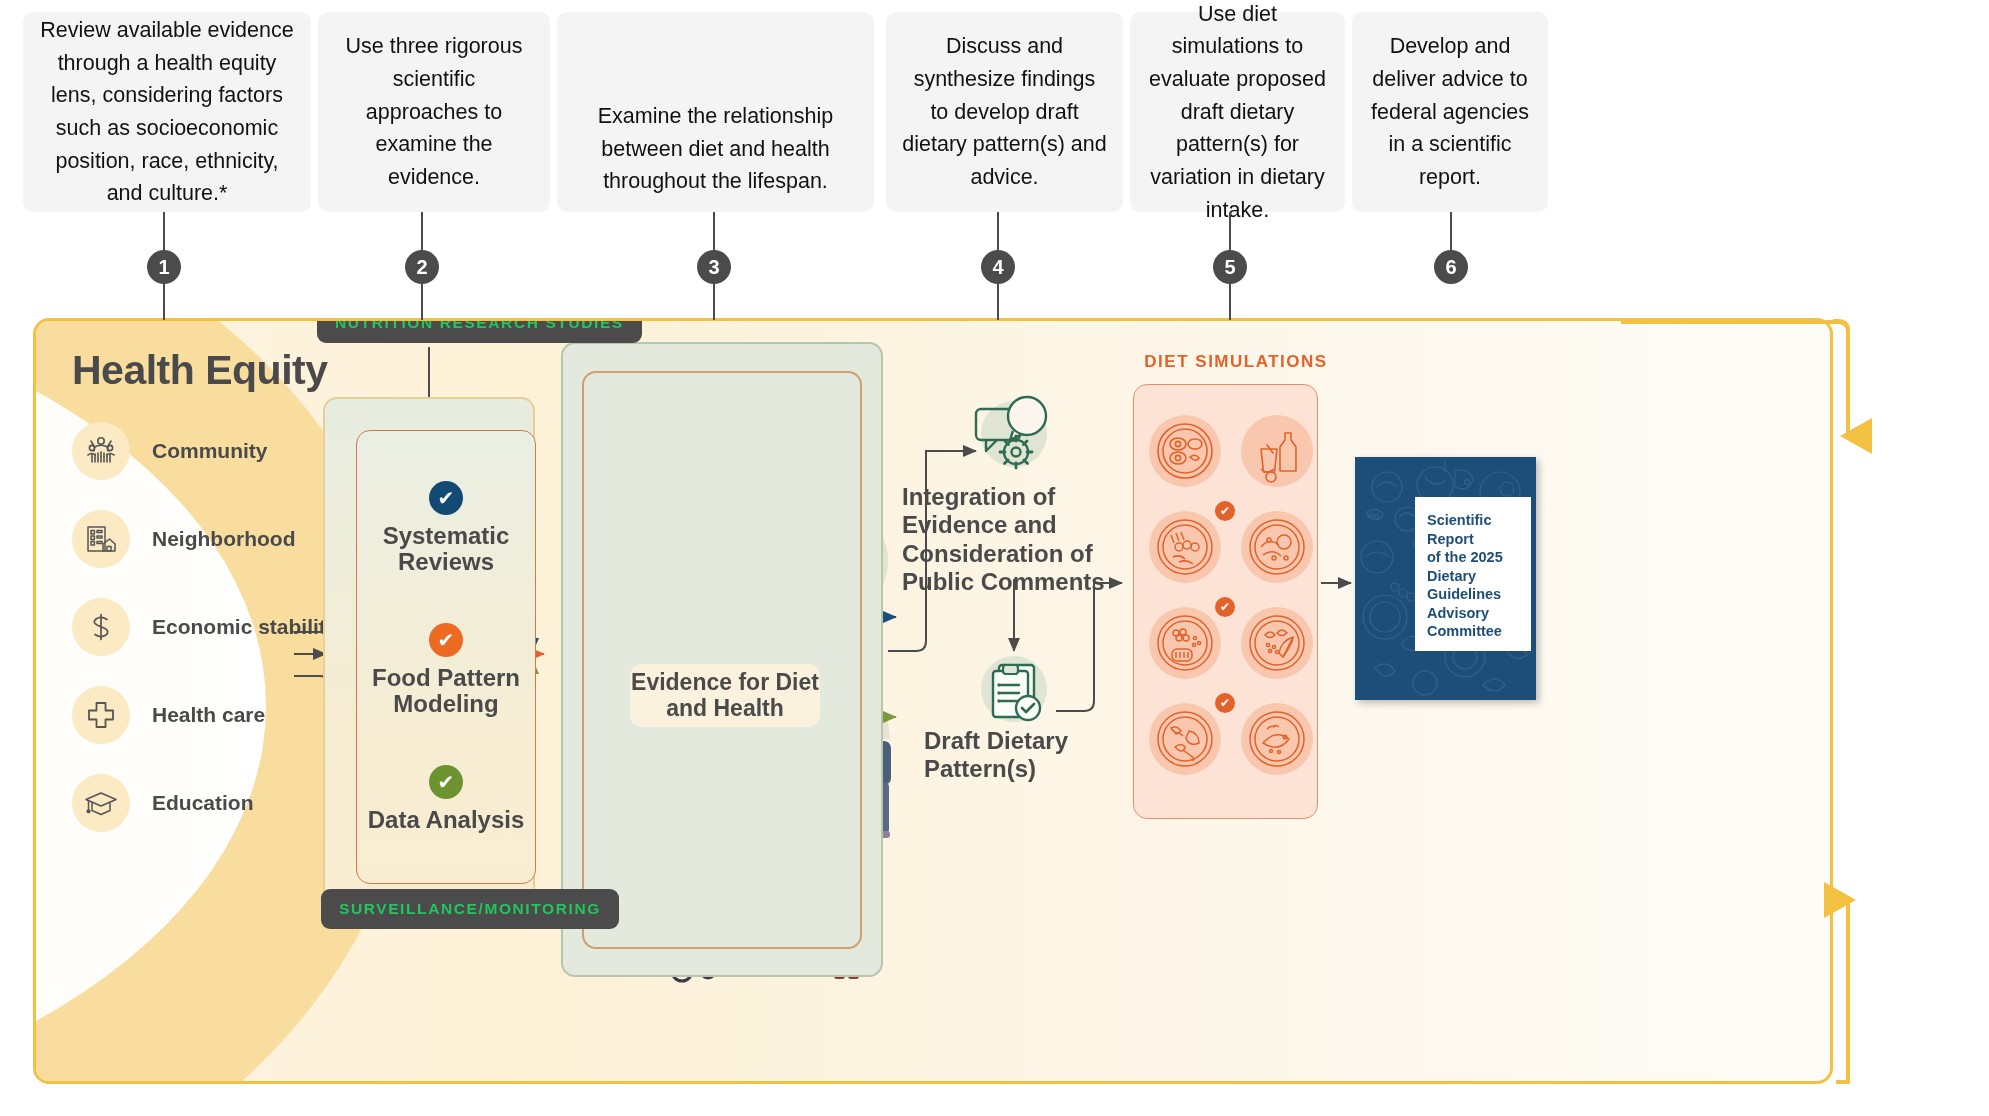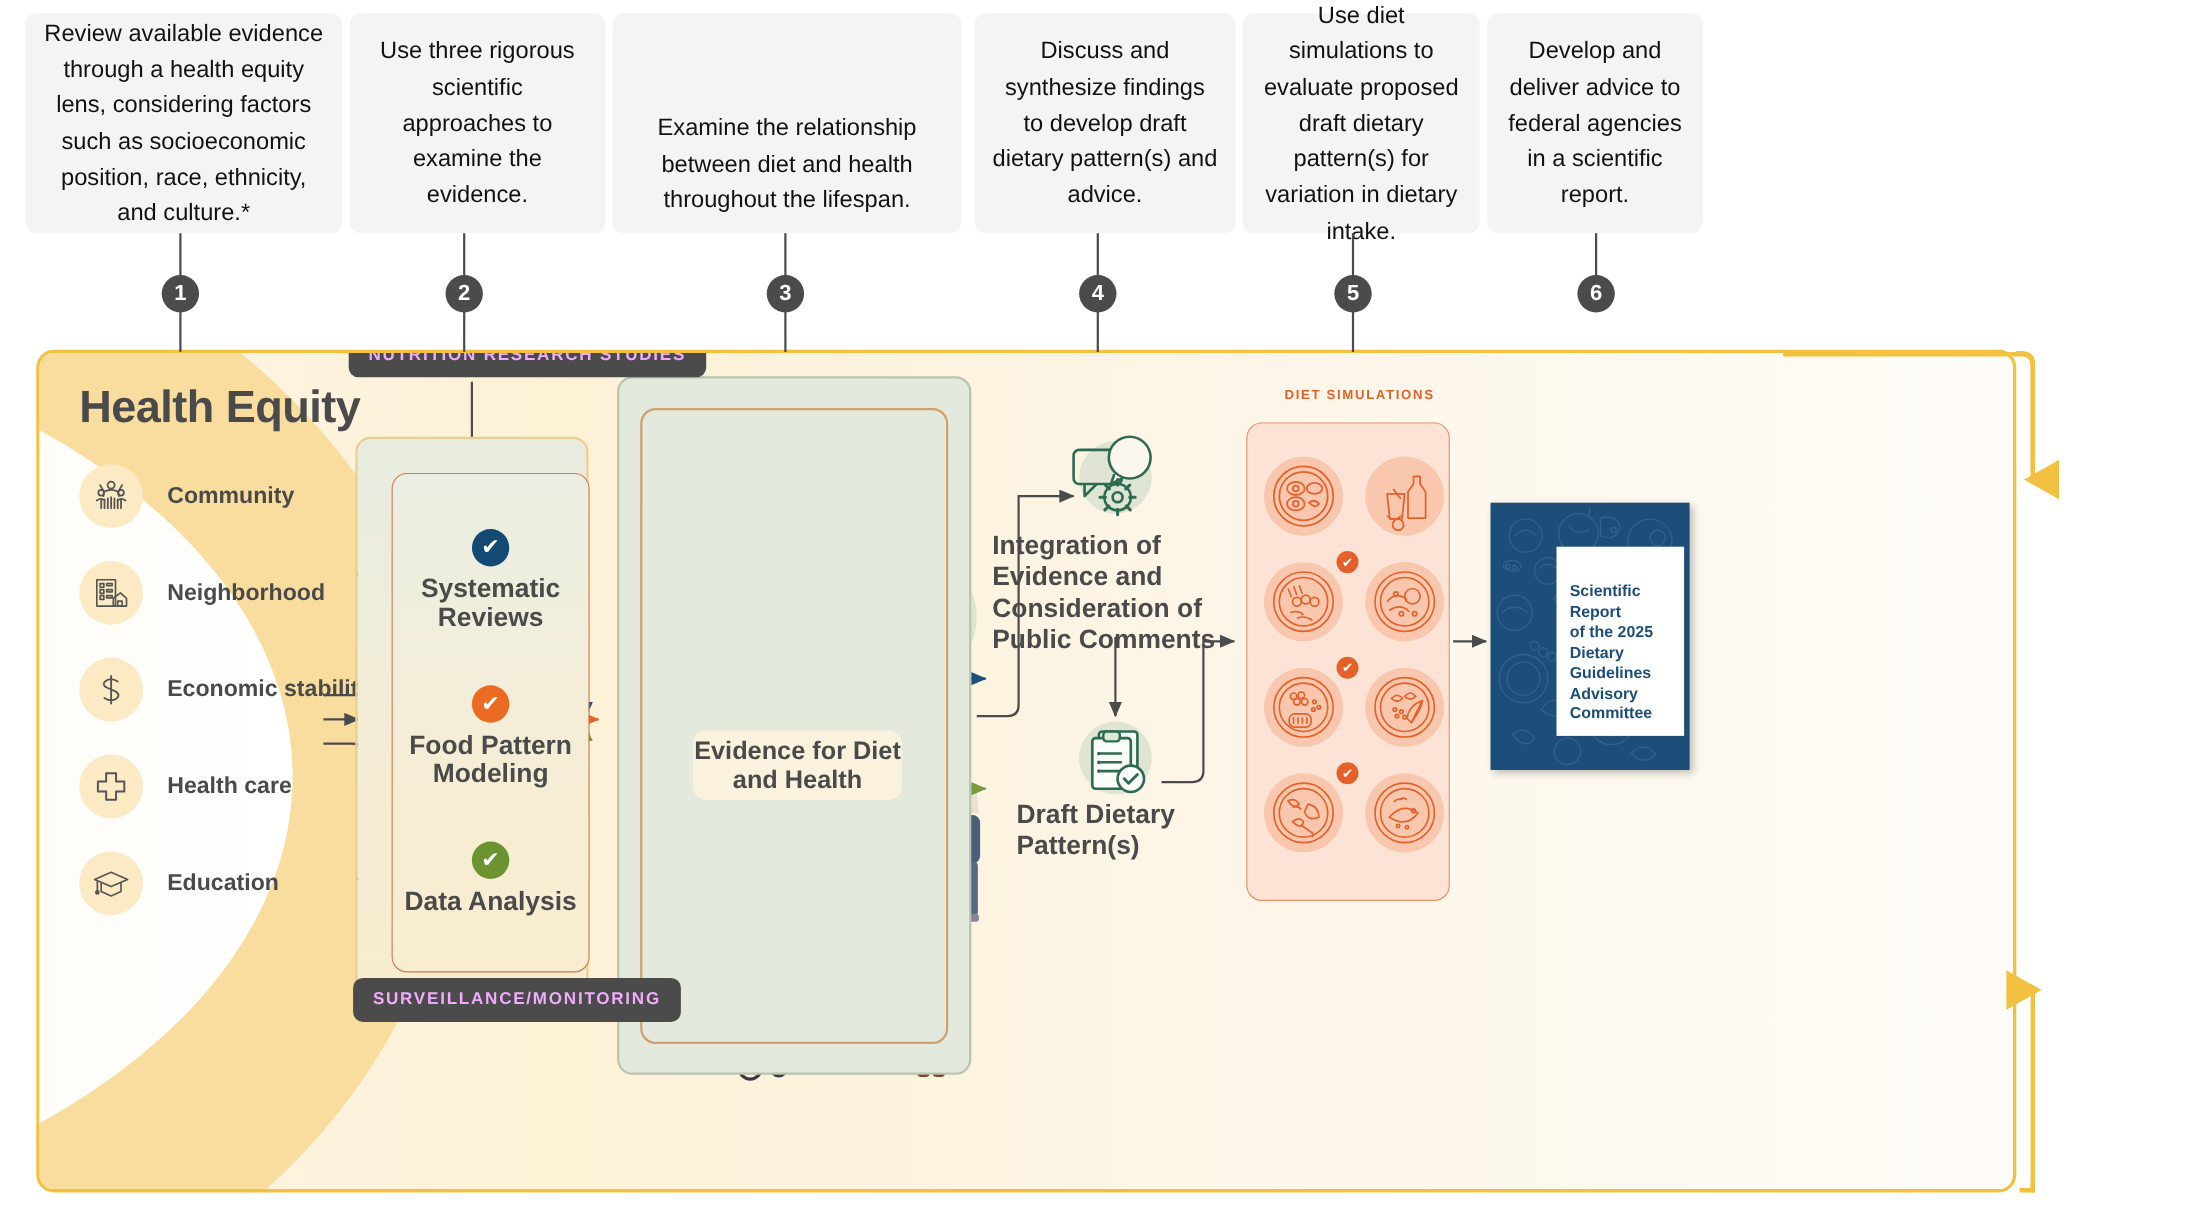--- a/index.html
+++ b/index.html
@@ -94,7 +94,7 @@
   .pill {
     position: absolute;
     background: #4b4b4b;
-    color: #f0abfc;
+    color: #22c55e;
     font-size: 15.5px;
     font-weight: bold;
     letter-spacing: 1.6px;

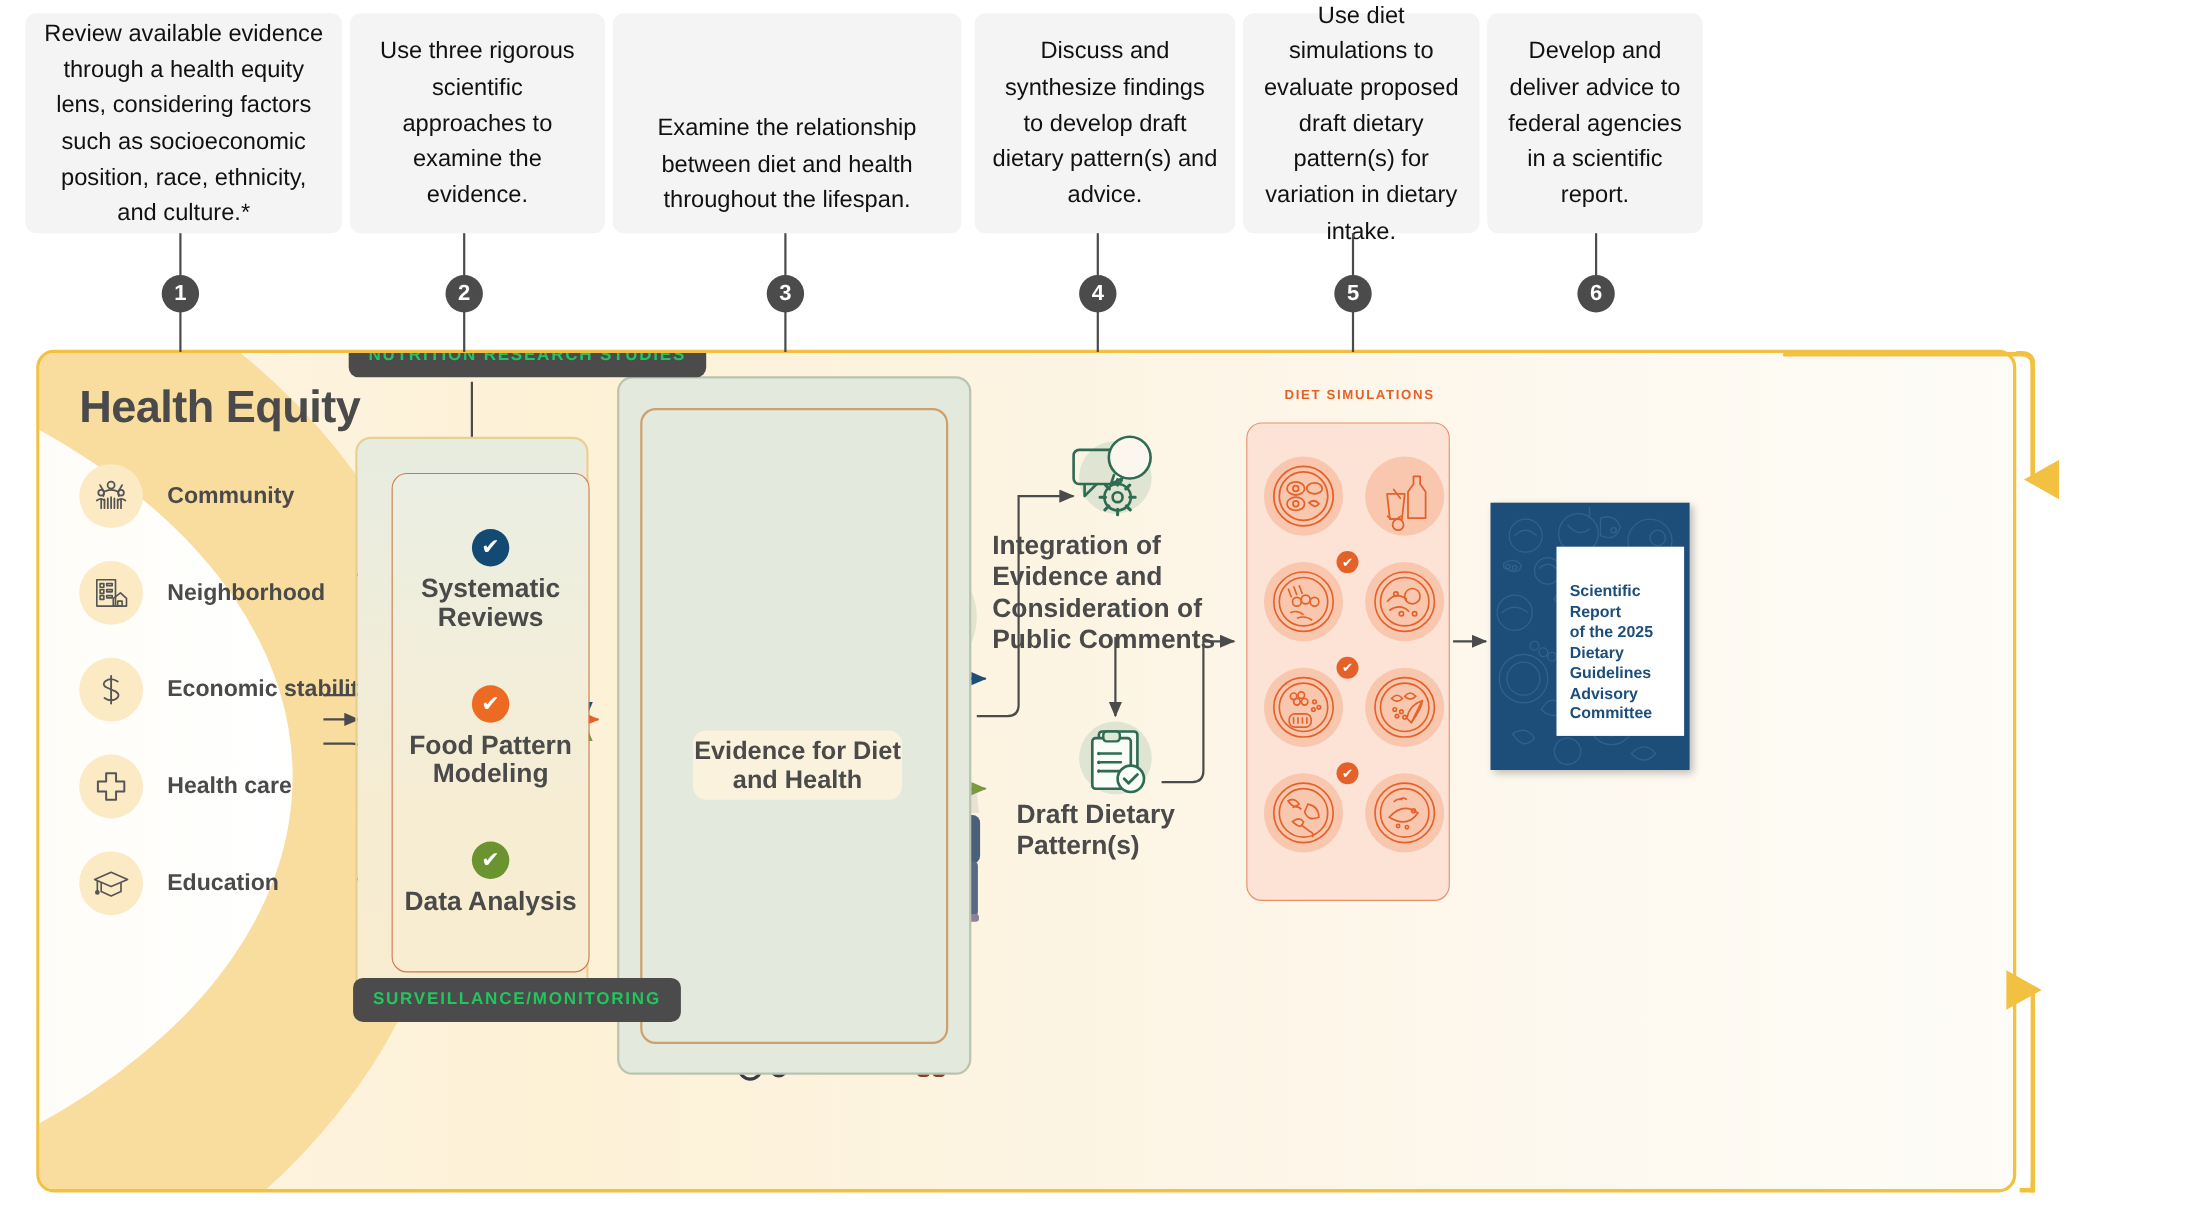--- a/index.html
+++ b/index.html
@@ -176,7 +176,7 @@
   #diet-label {
     position: absolute; left: 1095px; top: 31px;
     width: 210px; text-align: center;
-    color: #e4622a; font-size: 12px; font-weight: bold; letter-spacing: 1.5px;
+    color: #e4622a; font-size: 17px; font-weight: bold; letter-spacing: 1.5px;
     z-index: 12;
   }
   #diet-panel {

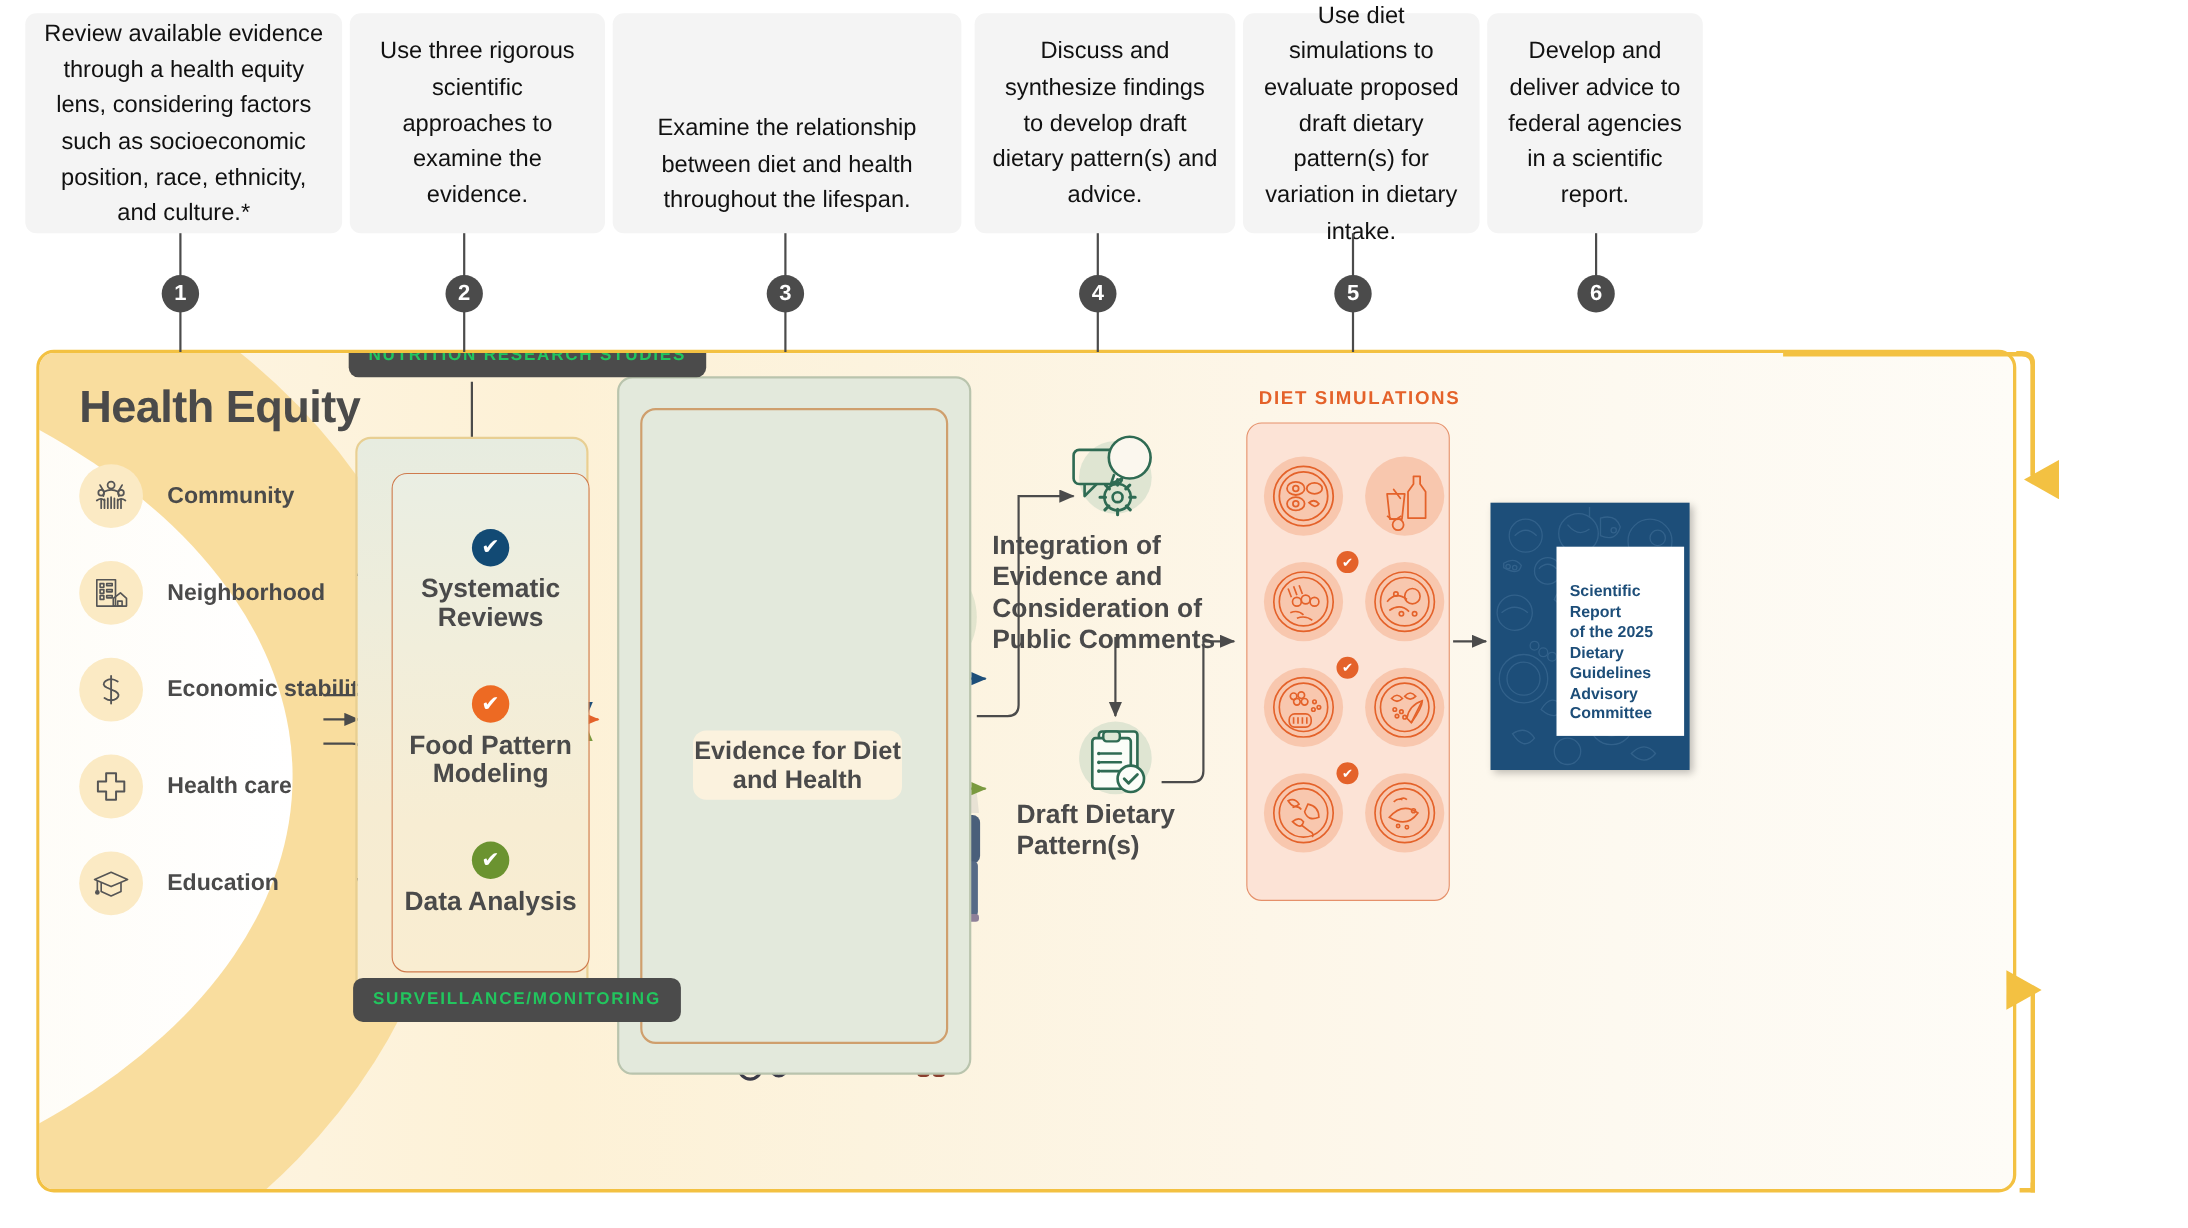--- a/index.html
+++ b/index.html
@@ -212,7 +212,7 @@
     position: absolute; left: 60px; top: 40px;
     width: 116px; min-height: 153px;
     background: #fff;
-    padding: 32px 10px 10px 12px;
+    padding: 14px 10px 10px 12px;
     font-size: 14.5px; font-weight: bold;
     color: #1d4e79; line-height: 1.28;
     z-index: 16;

